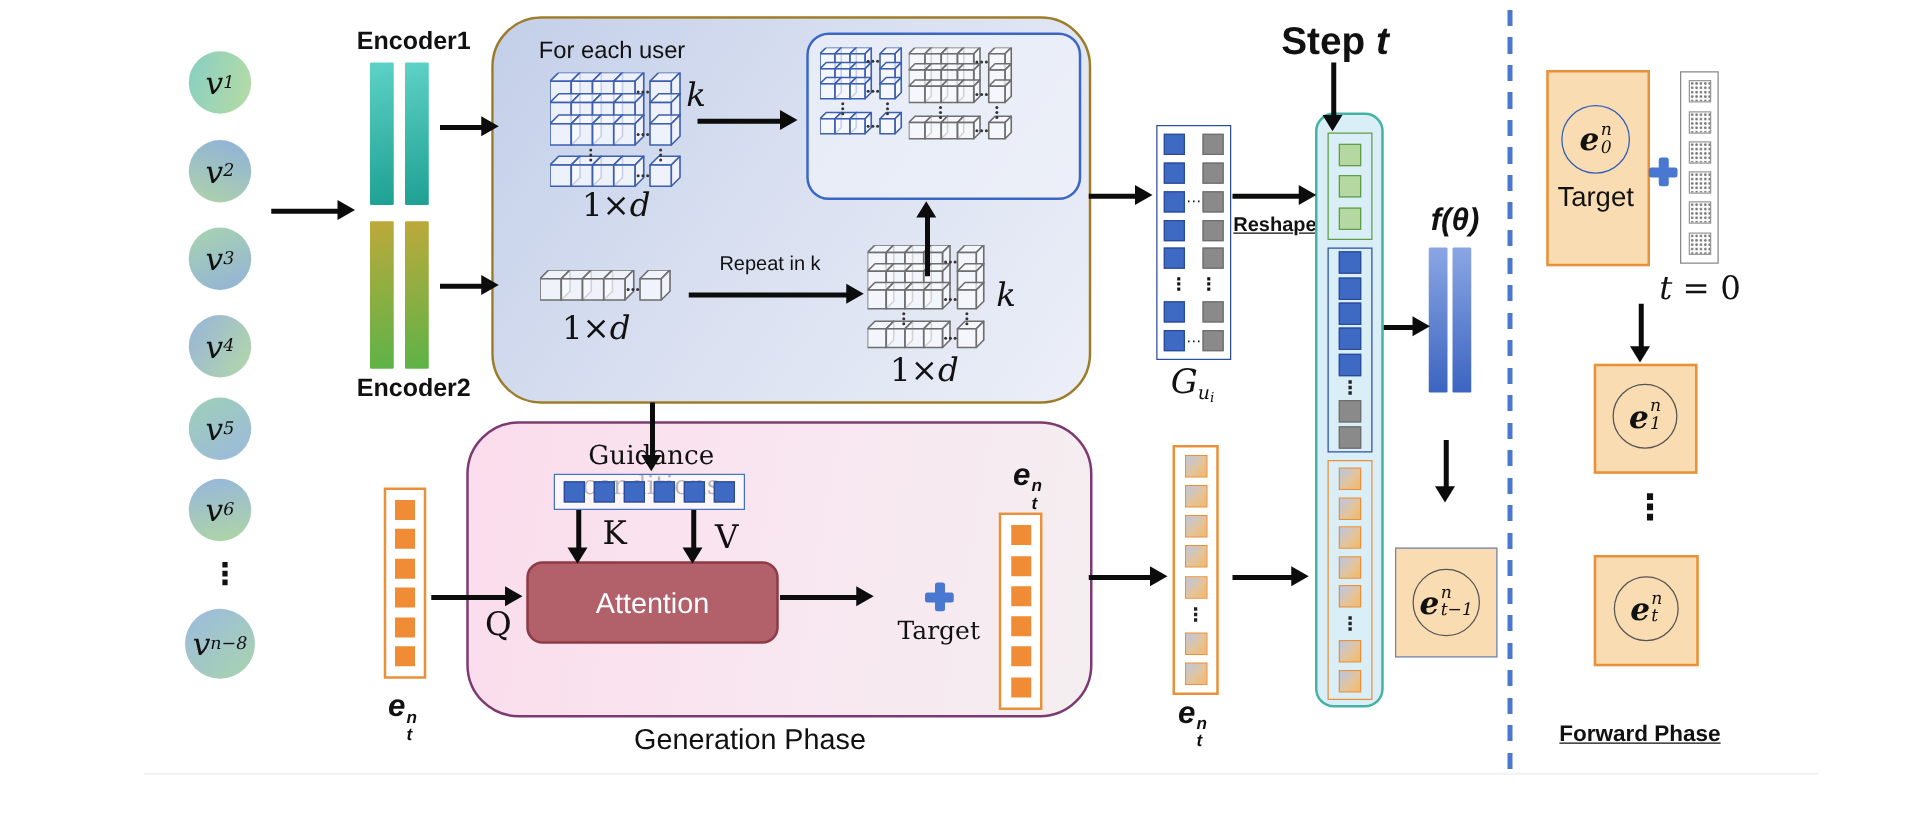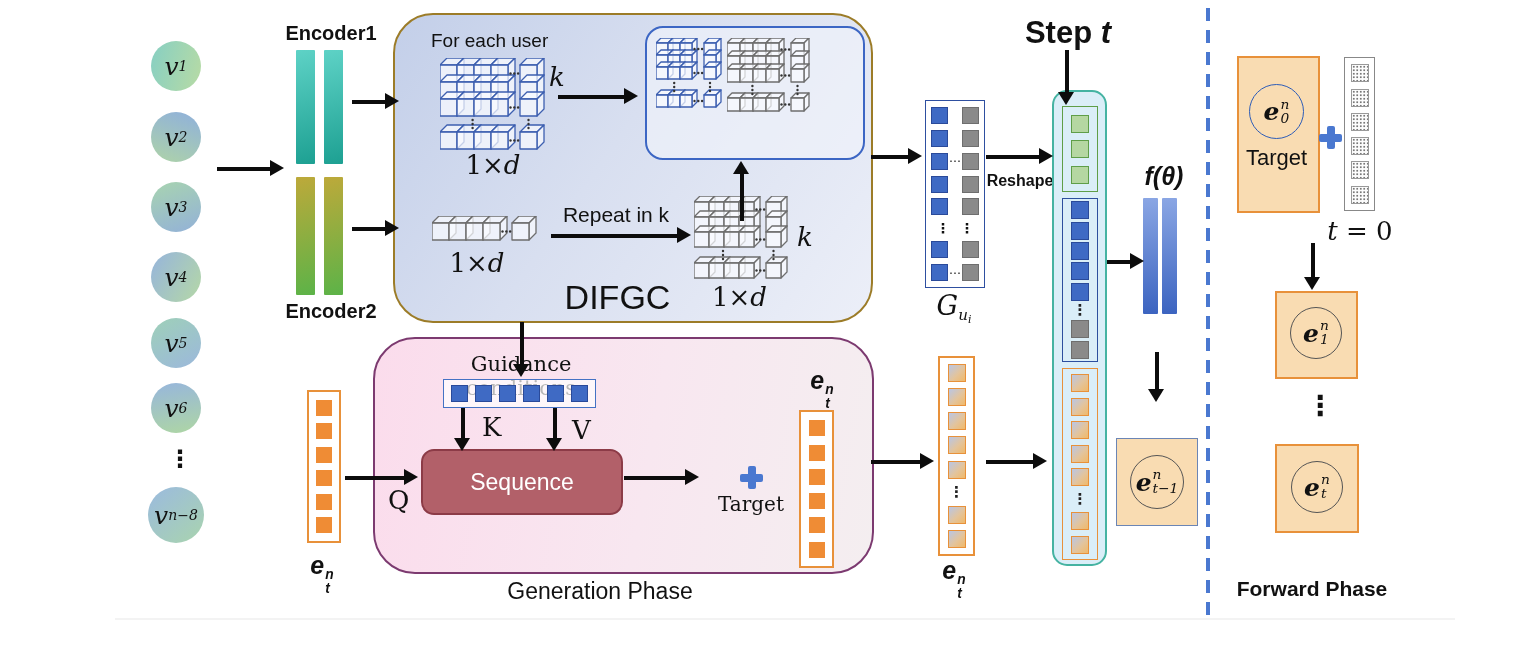--- a/index.html
+++ b/index.html
@@ -546,7 +546,7 @@
   <div class="abs serif ctr" style="left:918px;top:290px;width:72px;font-size:27px;"><span class="mbase">G</span><span class="misub">u<span class="mss">i</span></span></div>
 
   <div class="ar ar-r" style="left:986px;top:148px;width:67px;"></div>
-  <div class="abs sans ctr" style="left:978px;top:172px;width:84px;font-size:16px;font-weight:bold;">Reshape</div>
+  <div class="abs sans ctr" style="left:978px;top:172px;width:84px;font-size:16px;font-weight:bold;text-decoration:underline;">Reshape</div>
 
   <div class="abs serifb ctr" style="left:1018px;top:15px;width:100px;font-size:31px;"><span class="mpre">Step </span><span class="mit">t</span></div>
   <div class="ar ar-d" style="left:1058px;top:50px;height:55px;"></div>

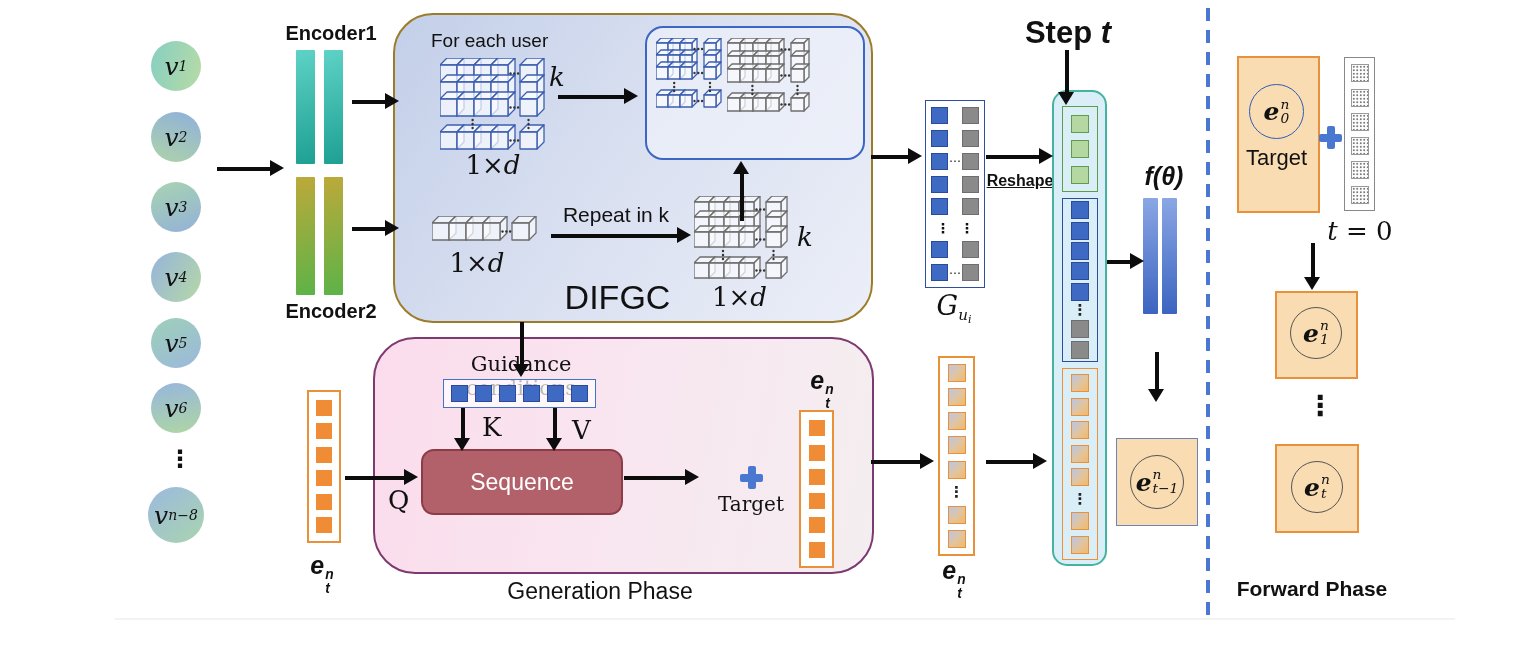--- a/index.html
+++ b/index.html
@@ -412,7 +412,7 @@
         </g>
       </svg></div>
   <div class="abs serif ctr" style="left:424px;top:248px;width:106px;font-size:26px;"><span class="mpre">1×</span><span class="mit">d</span></div>
-  <div class="abs sans ctr" style="left:558px;top:203px;width:116px;font-size:21px;">Repeat in k</div>
+  <div class="abs sans ctr" style="left:558px;top:203px;width:116px;font-size:16px;">Repeat in k</div>
   <div class="ar ar-r" style="left:551px;top:227px;width:140px;"></div>
 
   <div class="abs" style="left:694px;top:196px;"><svg width="96" height="85" viewBox="0 0 96 85">

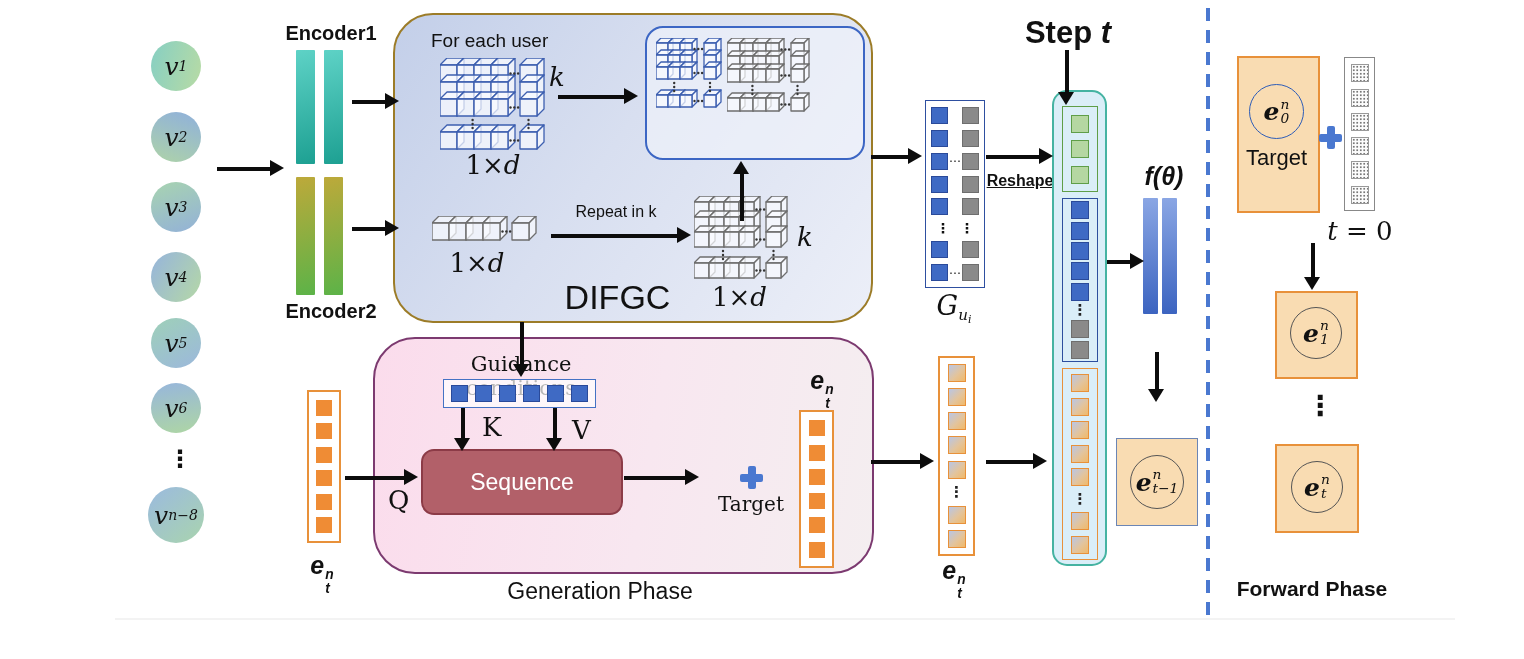--- a/index.html
+++ b/index.html
@@ -498,7 +498,6 @@
       </svg></div>
   <div class="abs serif mit" style="left:797px;top:222px;font-size:26px;">k</div>
   <div class="abs serif ctr" style="left:692px;top:282px;width:95px;font-size:26px;"><span class="mpre">1×</span><span class="mit">d</span></div>
-  <div class="abs sans ctr" style="left:555px;top:278px;width:125px;font-size:34px;">DIFGC</div>
 
   <div class="ar ar-r" style="left:871px;top:148px;width:51px;"></div>
 

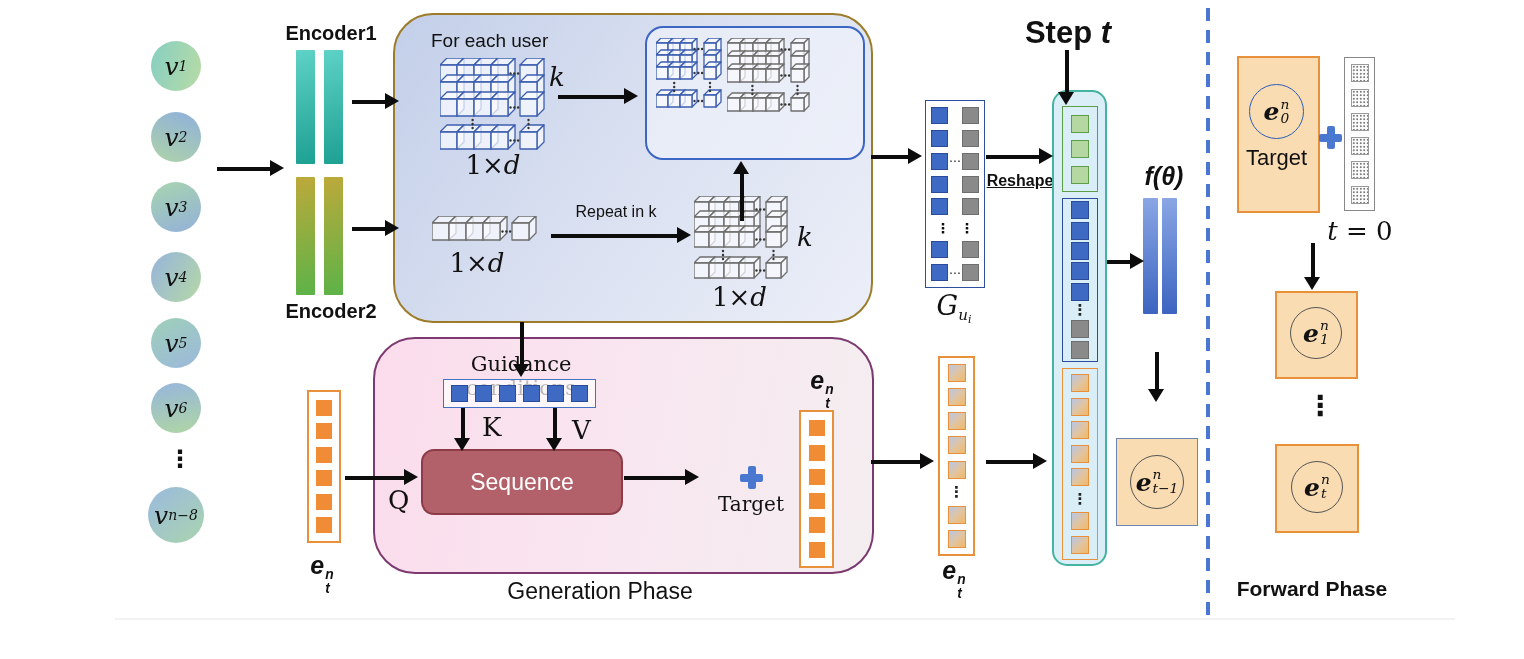--- a/index.html
+++ b/index.html
@@ -611,7 +611,7 @@
   <div class="ar ar-d" style="left:546px;top:408px;height:43px;"></div>
   <div class="abs serif" style="left:572px;top:415px;font-size:26px;">V</div>
   <div class="abs attention-box">
-    <span>Sequence</span>
+    <span>Attention</span>
   </div>
   <div class="abs serif" style="left:388px;top:485px;font-size:26px;">Q</div>
   <div class="ar ar-r" style="left:345px;top:469px;width:73px;"></div>

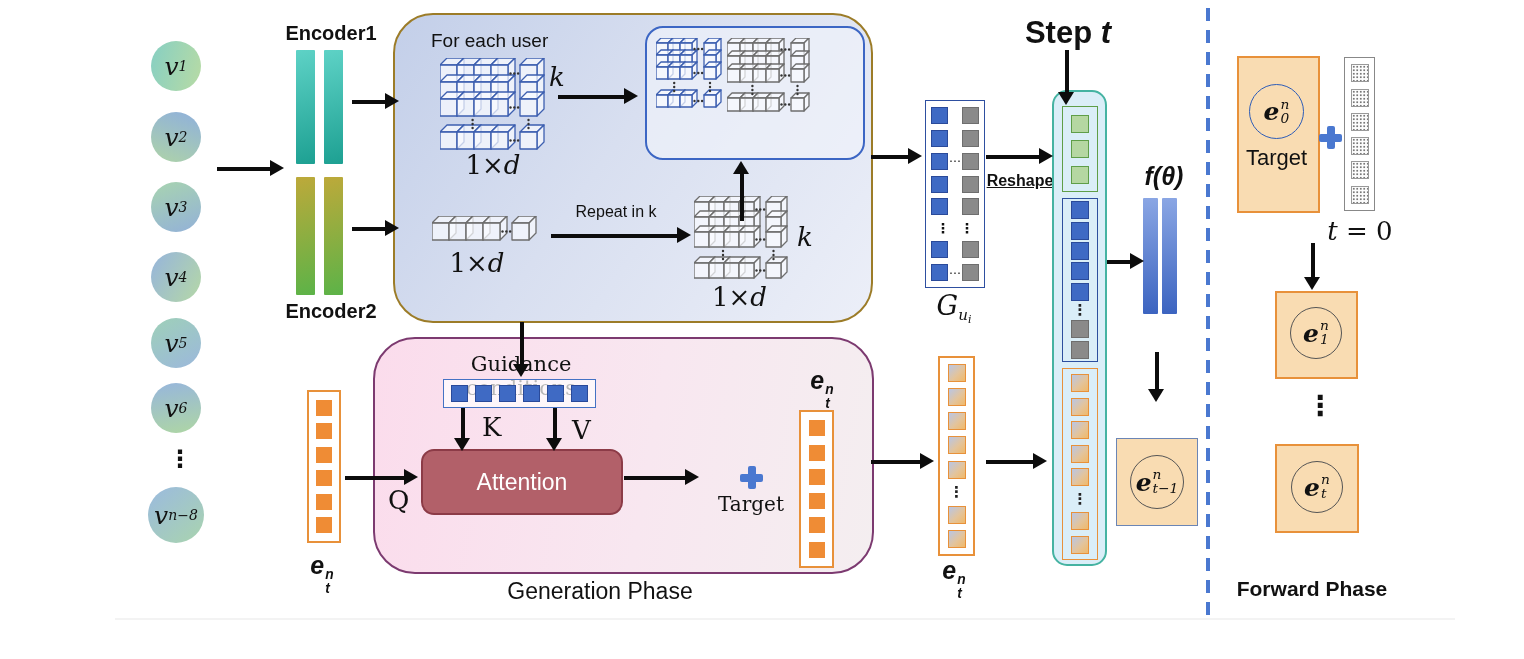--- a/index.html
+++ b/index.html
@@ -702,7 +702,7 @@
         <span>t</span>
       </span>
     </div>
-  <div class="abs sans ctr" style="left:1212px;top:577px;width:200px;font-size:21px;font-weight:bold;">Forward Phase</div>
+  <div class="abs sans ctr" style="left:1212px;top:577px;width:200px;font-size:18px;font-weight:bold;text-decoration:underline;">Forward Phase</div>
 
   <div class="abs faintline"></div>
 </div>

